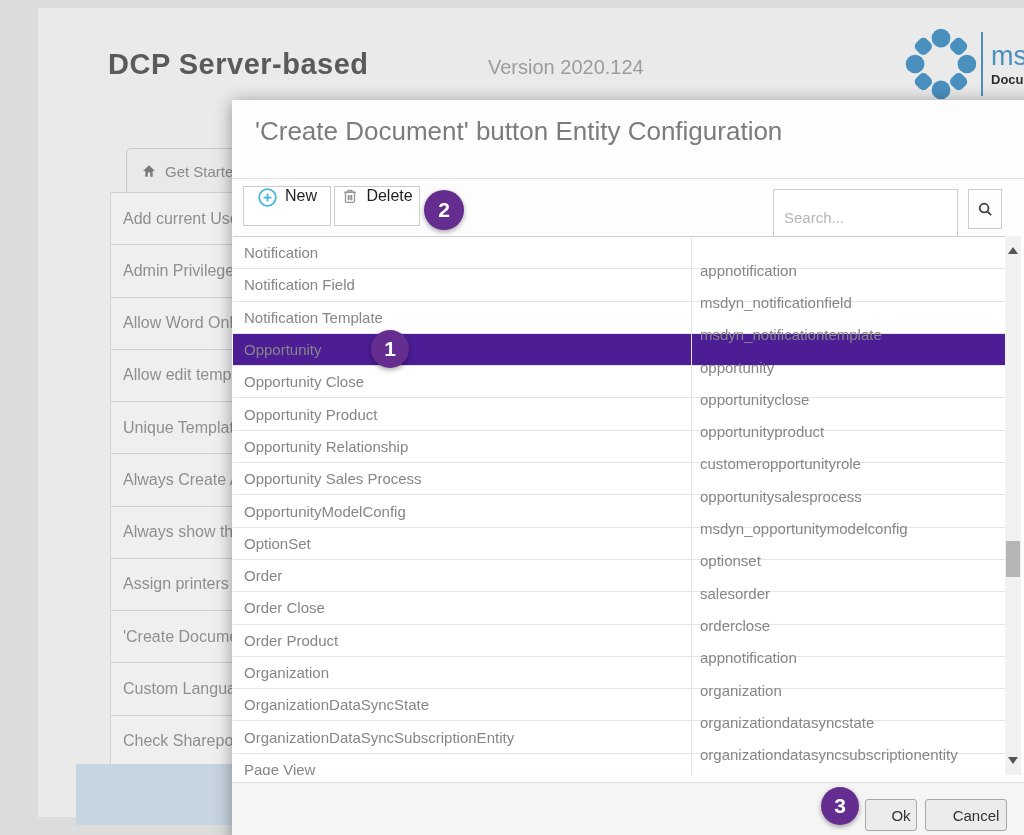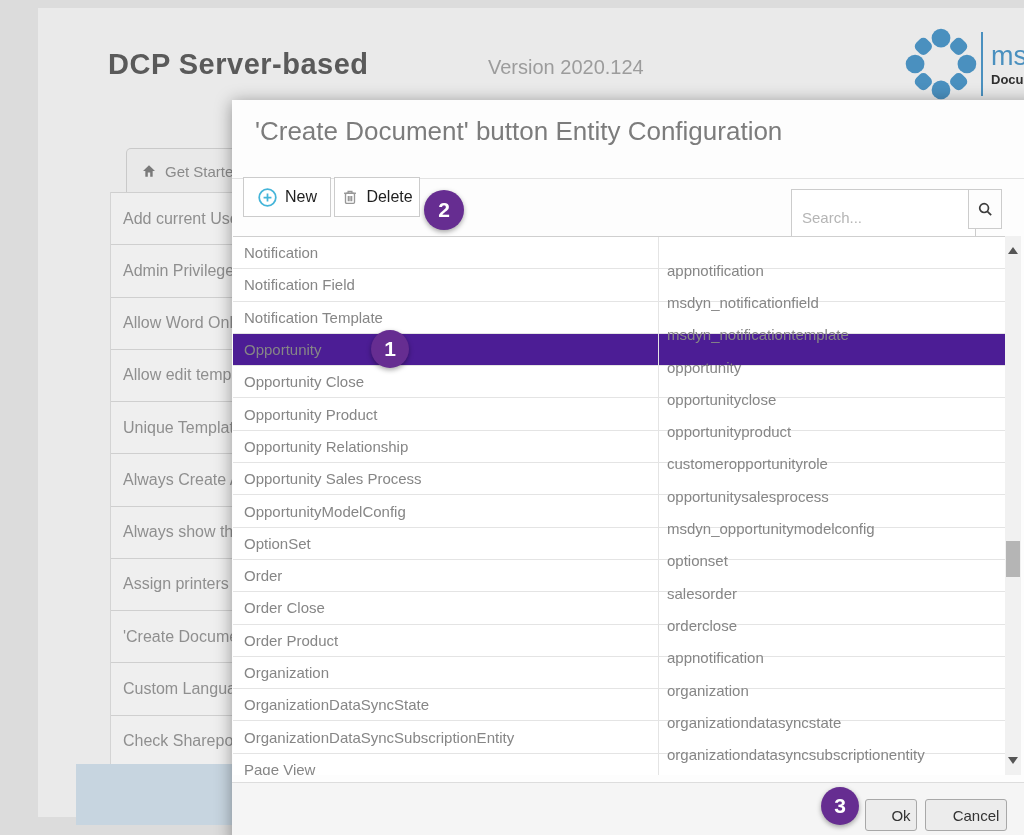--- a/index.html
+++ b/index.html
@@ -32,8 +32,8 @@
          box-shadow:0 2px 16px rgba(0,0,0,.38);}
   .modal-title{position:absolute;left:23px;top:16px;font-size:26px;color:#7c7c7c;}
   .modal-title-divider{position:absolute;left:0;top:78px;width:100%;height:1px;background:#e3e3e3;}
-  .tb-btn{position:absolute;top:77px;height:40px;box-sizing:border-box;background:#fff;border:1px solid #ccc;
-          display:flex;align-items:center;justify-content:center;gap:7px;font-size:16px;color:#1f1f1f;cursor:pointer;}
+  .tb-btn{position:absolute;top:86px;height:40px;box-sizing:border-box;background:#fff;border:1px solid #ccc;
+          display:flex;align-items:flex-start;justify-content:center;gap:7px;font-size:16px;color:#1f1f1f;cursor:pointer;}
   .btn-new{left:11px;width:88px;}
   .btn-delete{left:102px;width:86px;}
   .step-badge{position:absolute;width:38px;height:38px;border-radius:50%;background:#662d91;color:#fff;

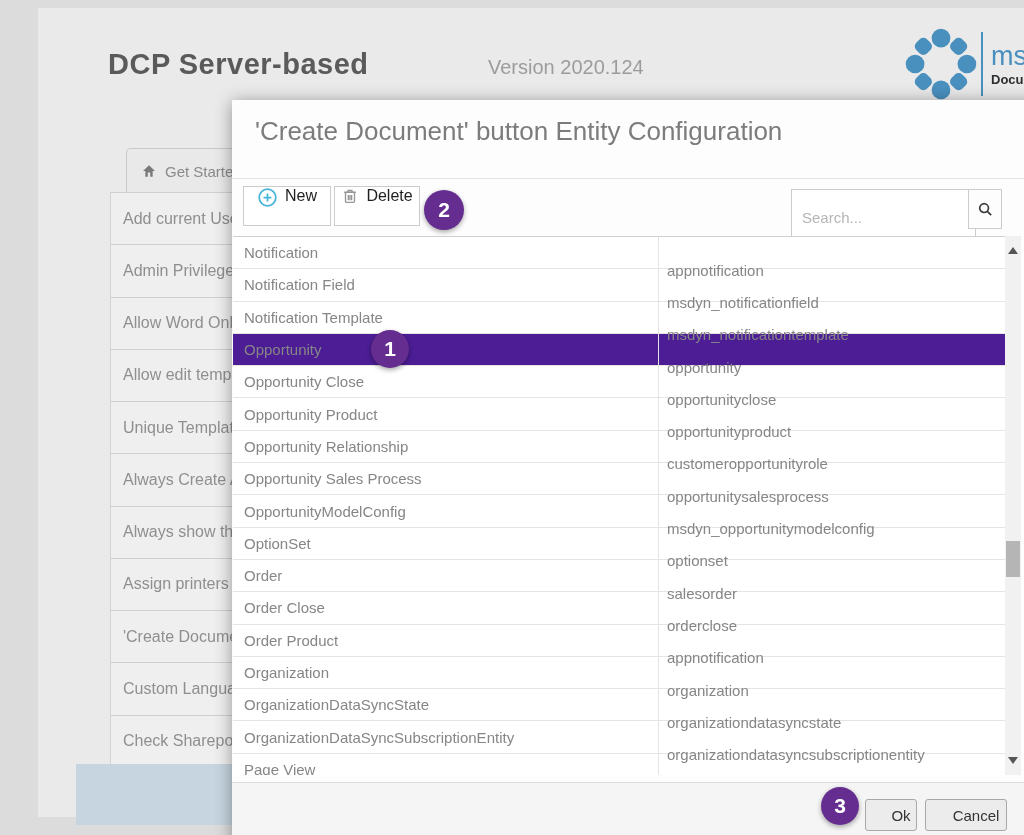--- a/index.html
+++ b/index.html
@@ -42,7 +42,7 @@
   .badge-2{left:192px;top:90px;width:40px;height:40px;}
   .badge-1{left:139px;top:230px;}
   .badge-3{left:589px;top:687px;}
-  .search-input{position:absolute;left:559px;top:89px;width:185px;height:56px;box-sizing:border-box;
+  .search-input{position:absolute;left:541px;top:89px;width:185px;height:56px;box-sizing:border-box;
           border:1px solid #ccc;padding:0 10px;font-size:15px;color:#555;background:#fff;outline:none;
           font-family:"Liberation Sans","DejaVu Sans",sans-serif;}
   .search-input::placeholder{color:#b5b5b5;}

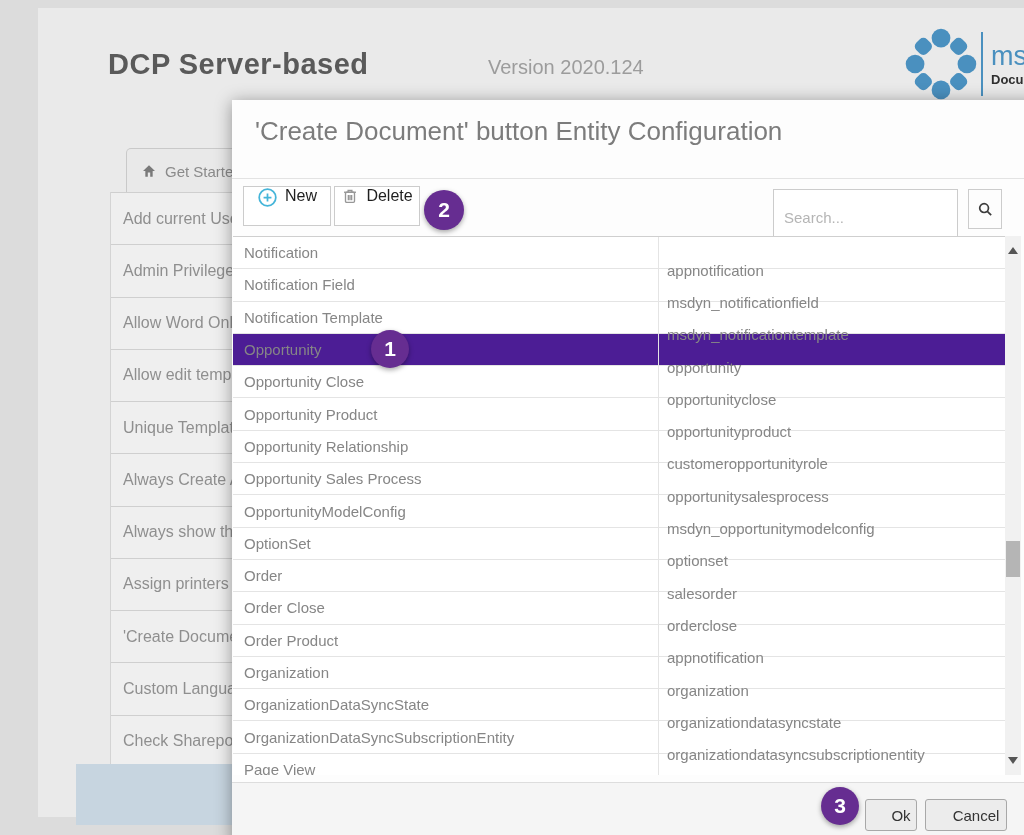--- a/index.html
+++ b/index.html
@@ -54,7 +54,7 @@
           font-size:15px;color:#868686;background:#fff;}
   .t-row.selected{background:#4c1d95;}
   .t-cell{overflow:hidden;white-space:nowrap;}
-  .c1{width:426px;flex:none;padding-left:11px;box-sizing:border-box;align-self:stretch;display:flex;align-items:center;
+  .c1{width:459px;flex:none;padding-left:11px;box-sizing:border-box;align-self:stretch;display:flex;align-items:center;
       border-right:1px solid #e4e4e4;}
   .c2{flex:1;padding-left:8px;margin-top:35px;}
   .scrollbar{position:absolute;left:773px;top:136px;width:16px;height:539px;background:#f1f1f1;}

